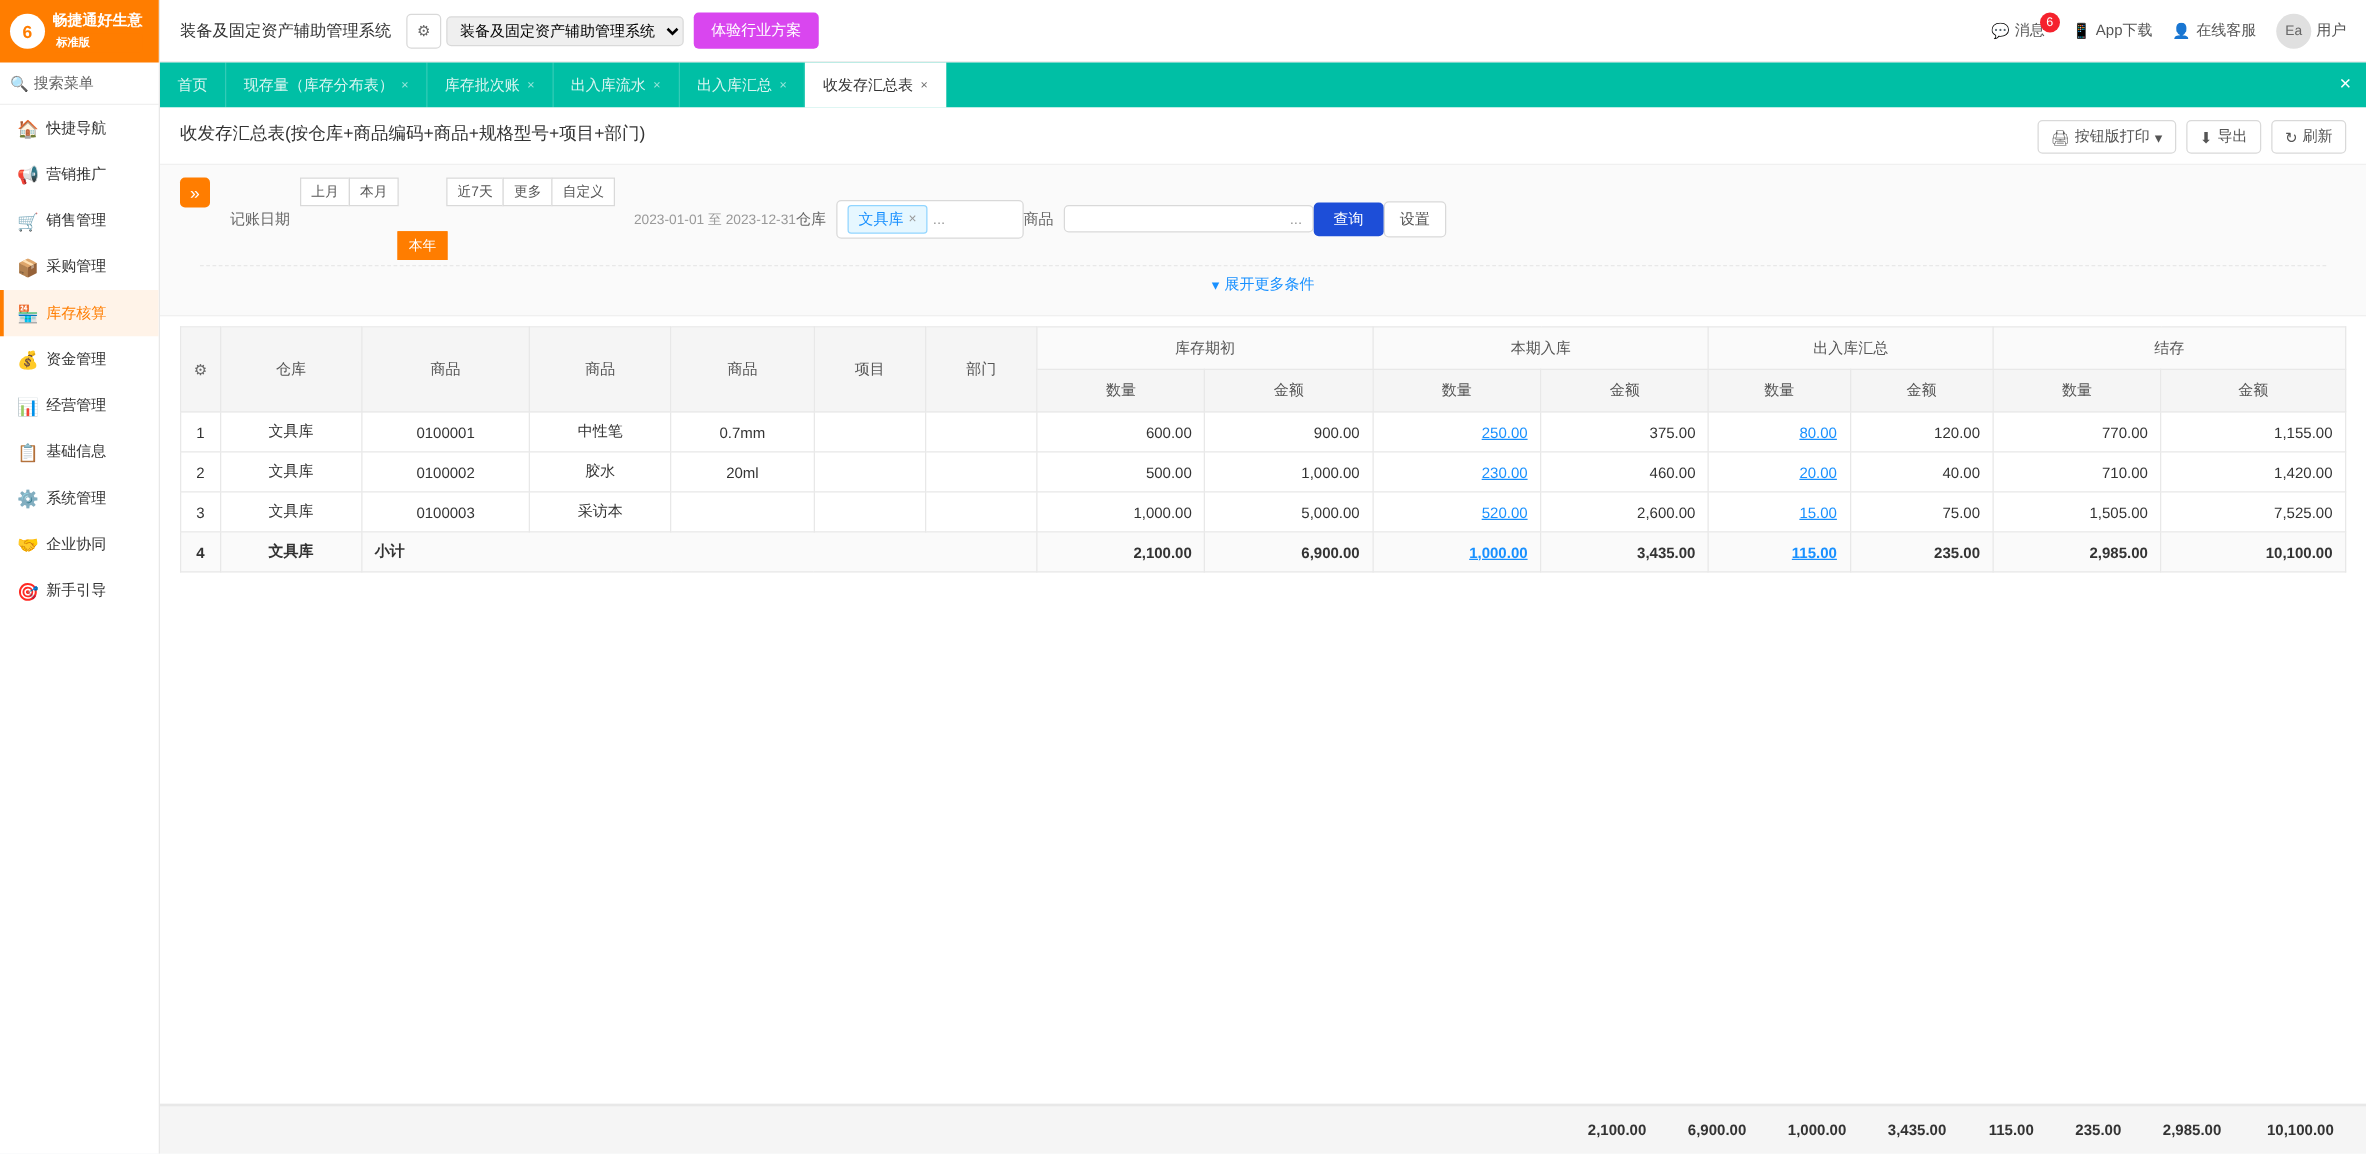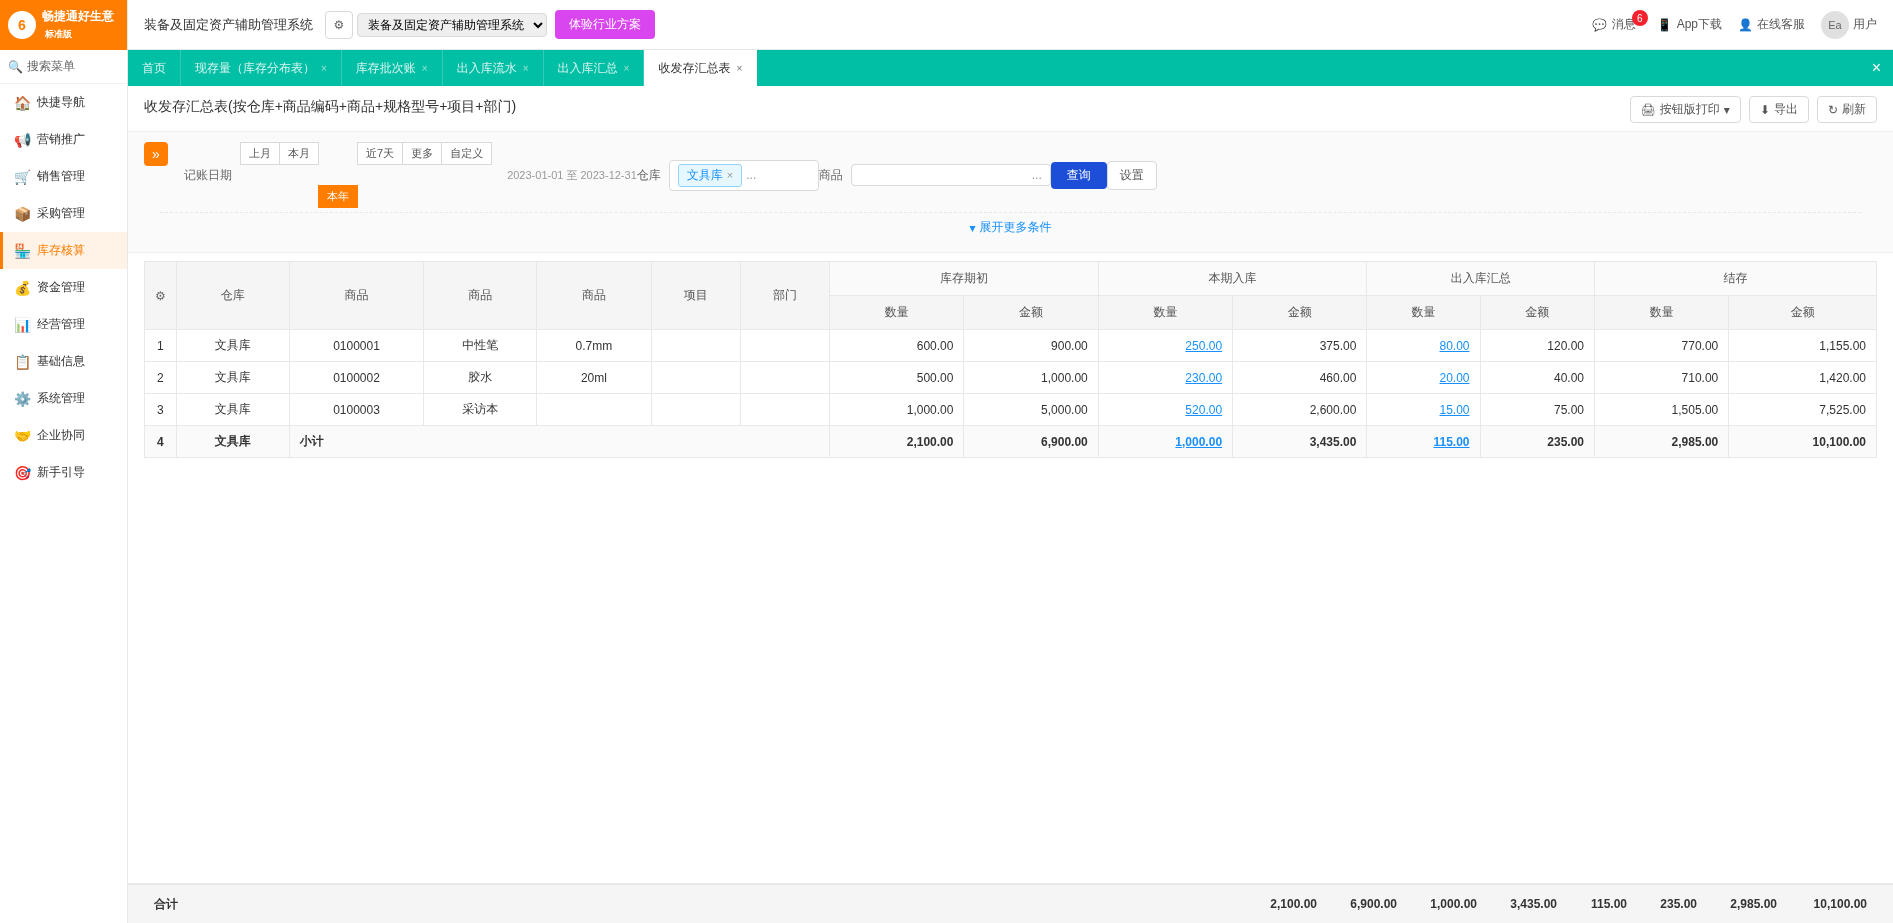--- a/index.html
+++ b/index.html
@@ -373,7 +373,6 @@
     </div>
 
     <div class="table-footer">
-      <span style="font-weight:bold; padding: 0 10px; width: 420px; display:inline-block;">合计</span>
       <div style="display:flex; gap:0; flex:1; justify-content:flex-end;">
         <span class="footer-num" style="min-width:80px; text-align:right;">2,100.00</span>
         <span class="footer-num" style="min-width:80px; text-align:right;">6,900.00</span>

